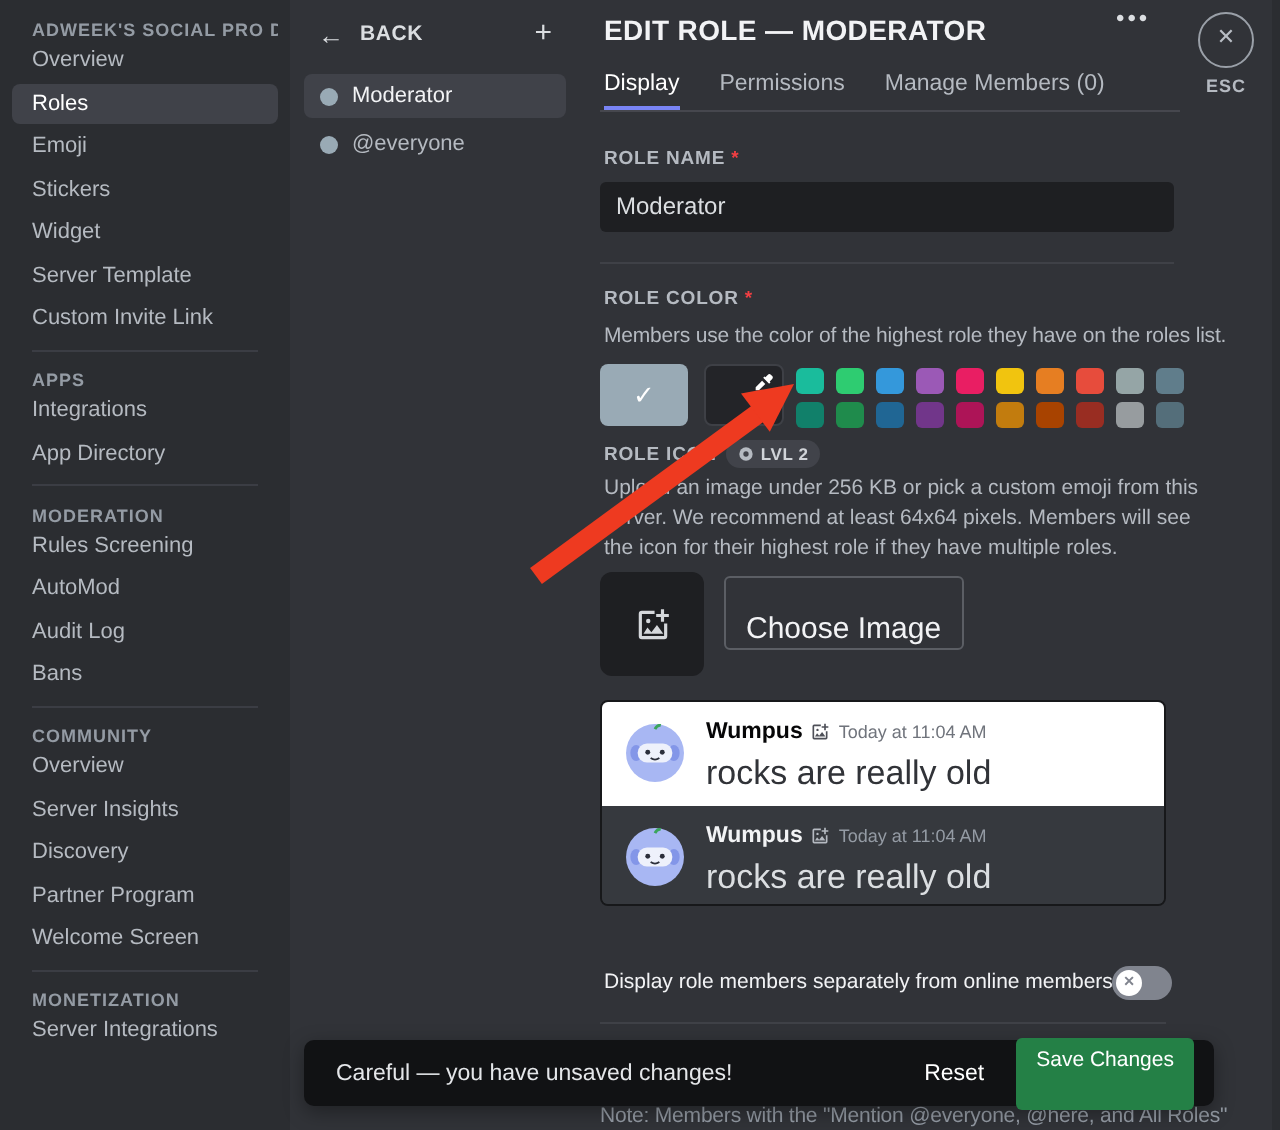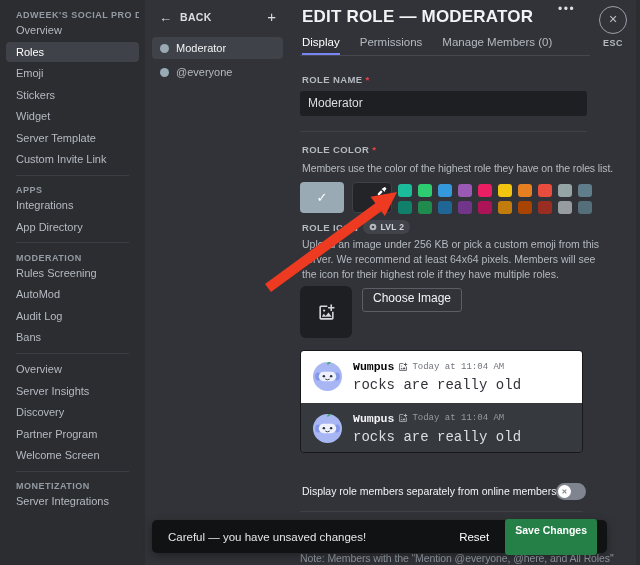--- a/index.html
+++ b/index.html
@@ -27,7 +27,7 @@
   
   .main { position:absolute; left:290px; top:0; width:350px; height:565px; }
   .main > div { position:absolute; }
-  .m-title { left:12px; top:7px; font-size:17px; font-weight:700; color:#f2f3f5; letter-spacing:.2px; white-space:nowrap; }
+  .m-title { left:12px; top:7px; font-size:14px; font-weight:700; color:#f2f3f5; letter-spacing:.2px; white-space:nowrap; }
   .m-dots { left:268px; top:2px; color:#dbdee1; font-size:12px; letter-spacing:1.5px; cursor:pointer; }
   .m-close { left:309px; top:6px; width:28px; height:28px; border:1.5px solid #9aa0a8; border-radius:50%; color:#b8bdc4; font-size:11px; line-height:25px; text-align:center; cursor:pointer; }
   .m-esc { left:305px; top:38px; width:36px; text-align:center; font-size:9px; font-weight:700; color:#b5bac1; letter-spacing:.5px; }

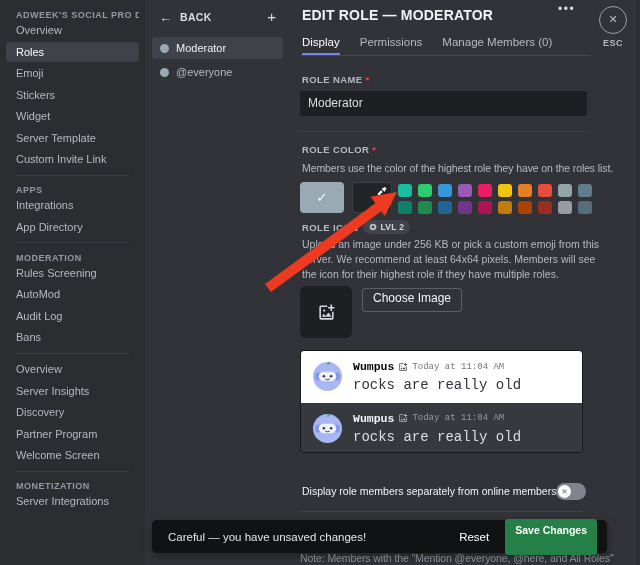--- a/index.html
+++ b/index.html
@@ -53,7 +53,7 @@
   .swatch { border-radius:3px; cursor:pointer; }
   .lvl-badge { display:inline-flex; align-items:center; gap:3px; background:#41434a; border-radius:8px; padding:2px 6px; font-size:8.5px; font-weight:700; color:#d0d3d8; letter-spacing:.3px; }
   .upload-box { left:10px; top:286px; width:52px; height:52px; background:#1e1f22; border-radius:6px; display:flex; align-items:center; justify-content:center; color:#d5d8dc; cursor:pointer; }
-  .choose-btn { left:72px; top:288px; height:24px; padding:0 10px; border:1px solid #5b5e64; border-radius:3px; font-size:12px; color:#f2f3f5; line-height:19px; cursor:pointer; white-space:nowrap; }
+  .choose-btn { left:72px; top:288px; height:37px; padding:16px 10px; border:1px solid #5b5e64; border-radius:3px; font-size:15px; color:#f2f3f5; line-height:19px; cursor:pointer; white-space:nowrap; }
 
   .preview { left:10px; top:350px; width:283px; height:103px; border:1px solid #17181a; border-radius:4px; overflow:hidden; }
   .msg { height:51.5px; position:relative;font-family:Liberation Mono, monospace; }

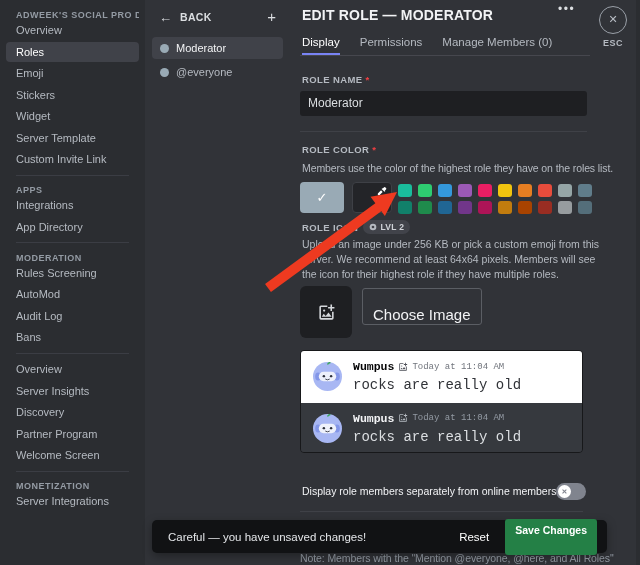--- a/index.html
+++ b/index.html
@@ -105,6 +105,7 @@
   <div class="side-item">Audit Log</div>
   <div class="side-item">Bans</div>
   <div class="side-divider"></div>
+  <div class="side-header">COMMUNITY</div>
   <div class="side-item">Overview</div>
   <div class="side-item">Server Insights</div>
   <div class="side-item">Discovery</div>

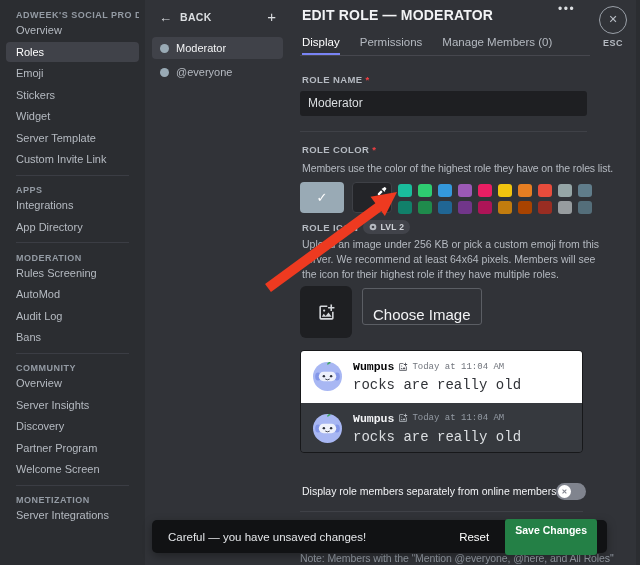--- a/index.html
+++ b/index.html
@@ -56,7 +56,7 @@
   .choose-btn { left:72px; top:288px; height:37px; padding:16px 10px; border:1px solid #5b5e64; border-radius:3px; font-size:15px; color:#f2f3f5; line-height:19px; cursor:pointer; white-space:nowrap; }
 
   .preview { left:10px; top:350px; width:283px; height:103px; border:1px solid #17181a; border-radius:4px; overflow:hidden; }
-  .msg { height:51.5px; position:relative;font-family:Liberation Mono, monospace; }
+  .msg { height:51.5px; position:relative; }
   .msg.light { background:#ffffff; }
   .msg.dark { background:#36393e; }
   .avatar { position:absolute; left:12px; top:11px; width:29px; height:29px; }

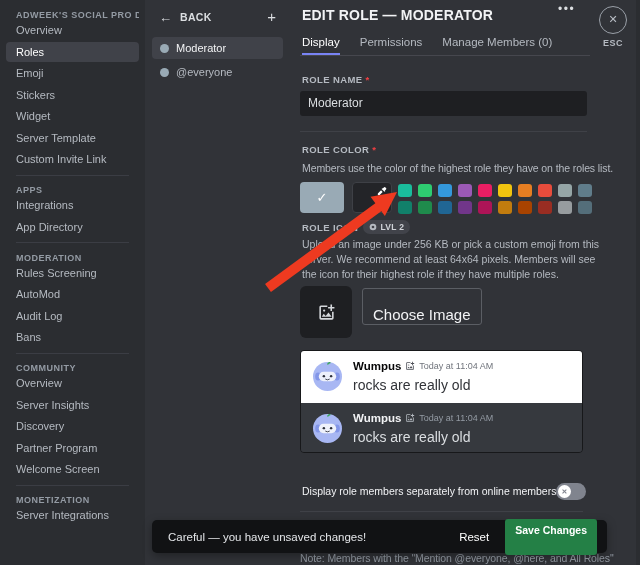--- a/index.html
+++ b/index.html
@@ -65,7 +65,7 @@
   .light .msg-name { color:#060607; } .dark .msg-name { color:#f2f3f5; }
   .msg-badge { display:inline-flex; } .light .msg-badge { color:#4e5058; } .dark .msg-badge { color:#b5bac1; }
   .msg-time { font-size:9px; } .light .msg-time { color:#70747c; } .dark .msg-time { color:#949ba4; }
-  .msg-text { position:absolute; left:52px; top:26px; font-size:14px; }
+  .msg-text { position:absolute; left:52px; top:26px; font-size:17px; }
   .light .msg-text { color:#313338; } .dark .msg-text { color:#dbdee1; }
 
   .toggle-label { left:12px; top:485px; font-size:10.5px; color:#f2f3f5; white-space:nowrap; }

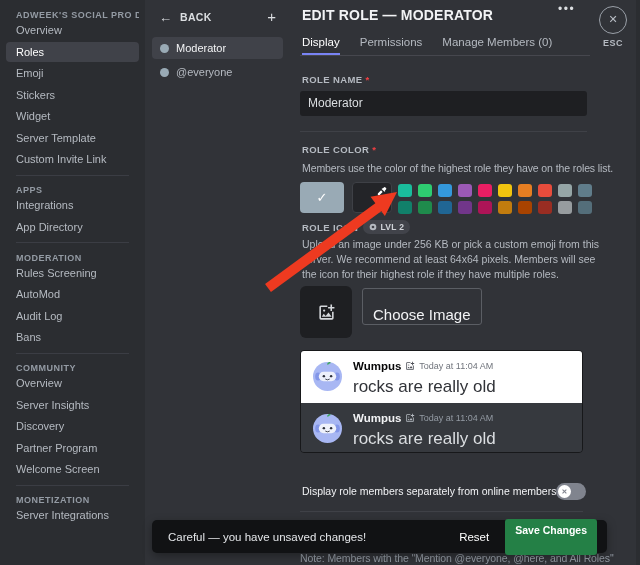--- a/index.html
+++ b/index.html
@@ -77,7 +77,7 @@
   .unsaved-bar { position:absolute; left:152px; top:520px; width:455px; height:33px; background:#111214; border-radius:5px; display:flex; align-items:center; padding:0 10px 0 16px; z-index:40; box-shadow:0 3px 10px rgba(0,0,0,.35); }
   .bar-msg { flex:1; font-size:11.5px; color:#e4e6e9; white-space:nowrap; }
   .bar-reset { font-size:11.5px; color:#ffffff; margin-right:16px; cursor:pointer; }
-  .bar-save { height:36px; padding:0 10px; border-radius:3px; font-size:10.5px; font-weight:700; color:#ffffff; line-height:23px; cursor:pointer; white-space:nowrap; }
+  .bar-save { height:36px; padding:0 10px; border-radius:3px; font-size:10.5px; font-weight:400; color:#ffffff; line-height:23px; cursor:pointer; white-space:nowrap; }
 
   .annot { position:absolute; left:0; top:0; z-index:30; pointer-events:none; }
   .scroll-track { position:absolute; right:0; top:0; width:4px; height:565px; background:#2b2d31; }

